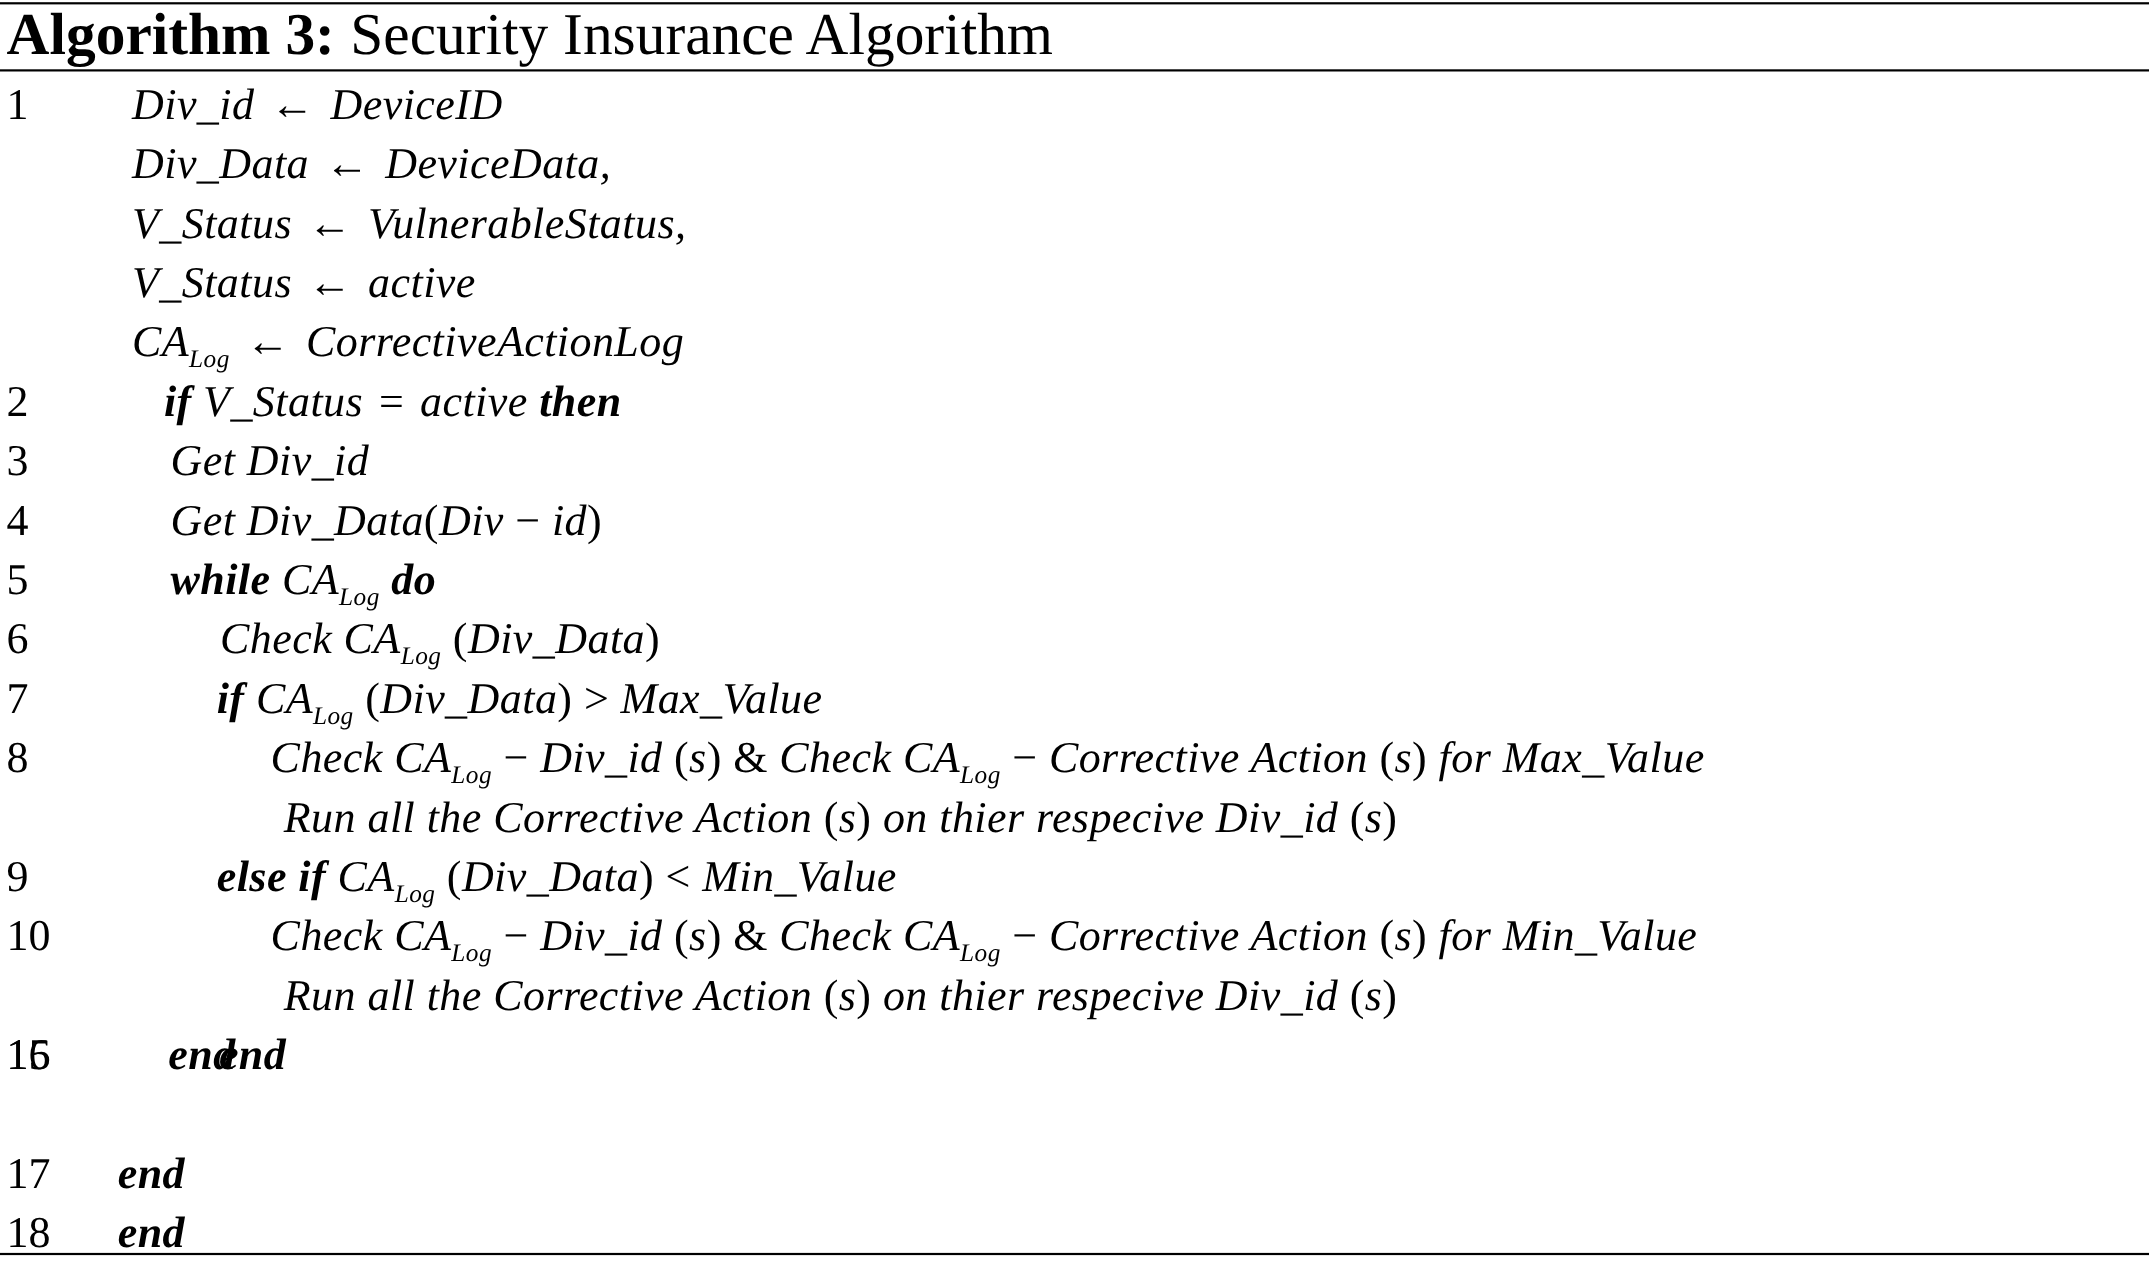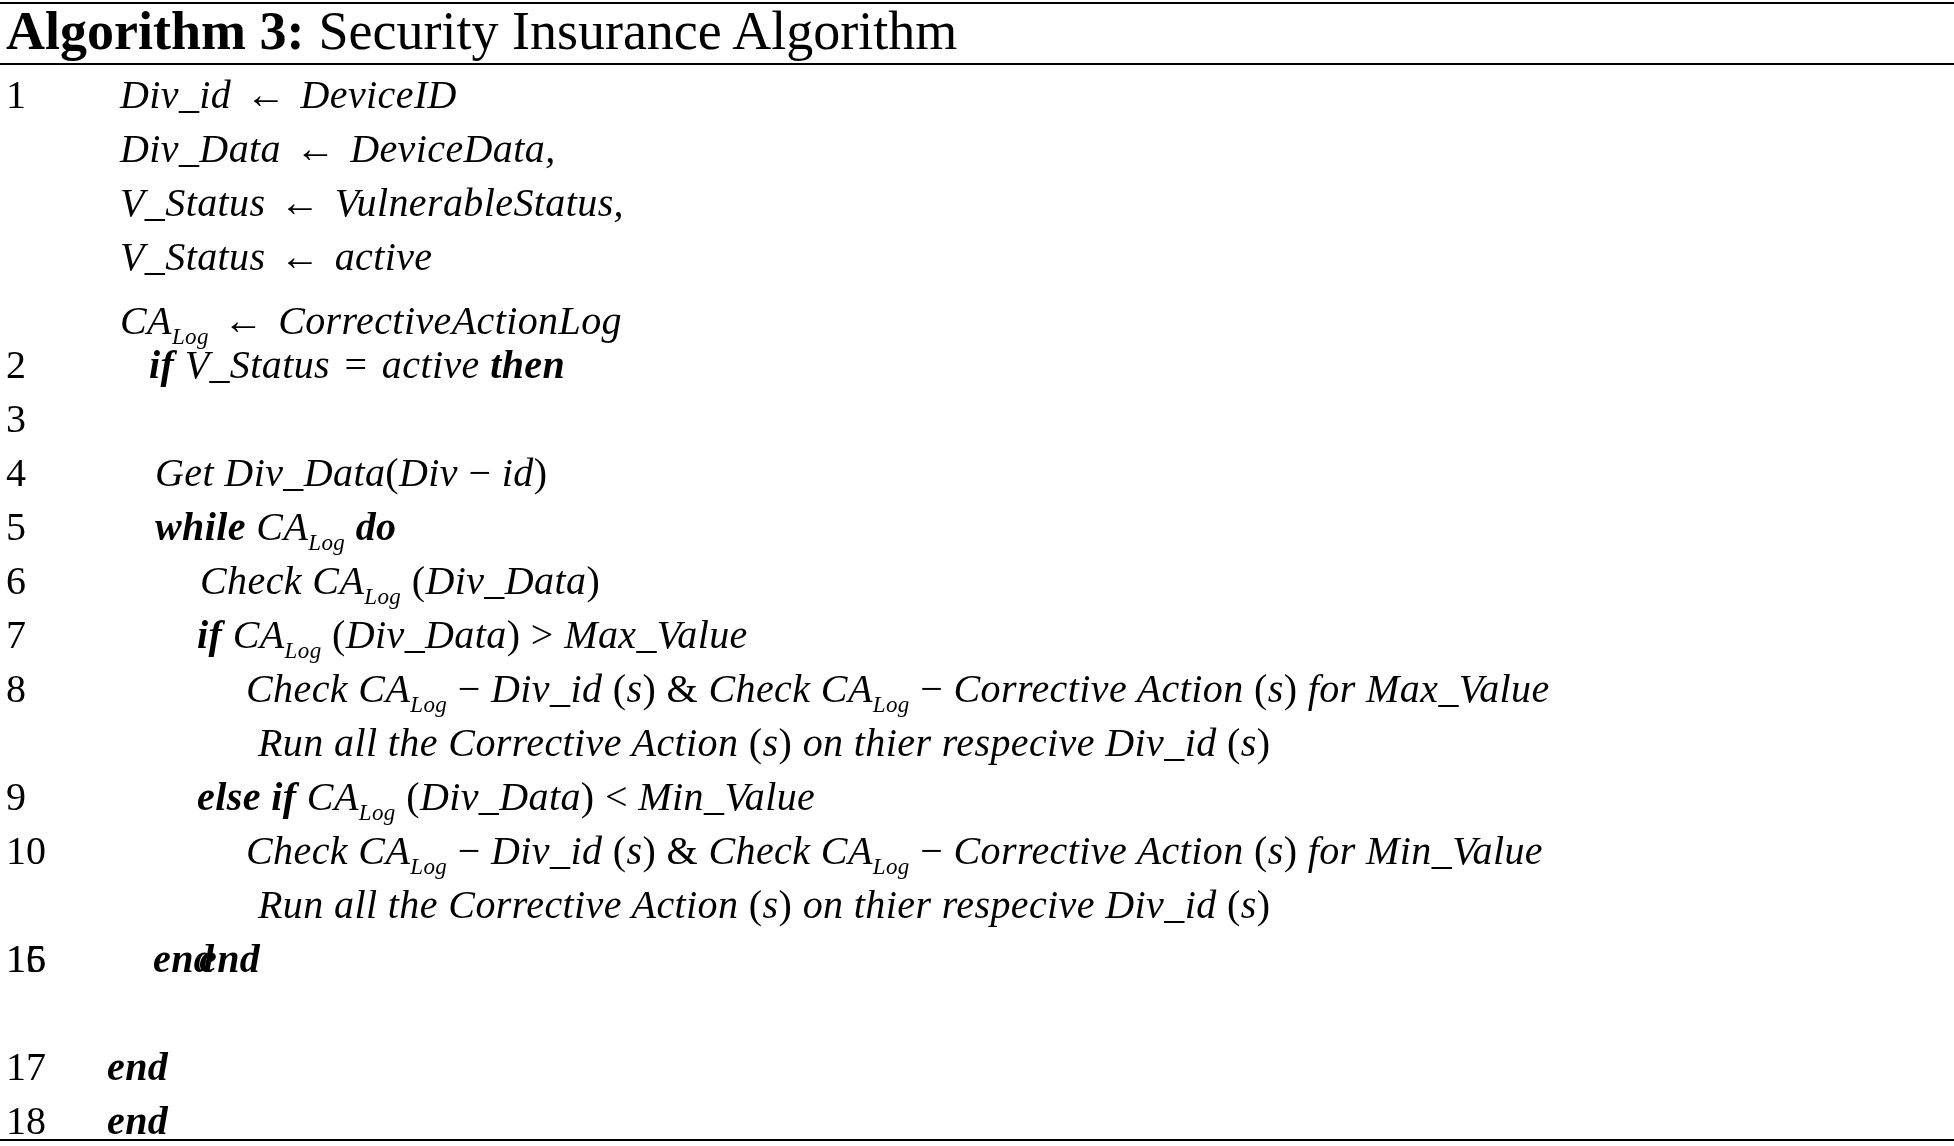--- a/index.html
+++ b/index.html
@@ -97,7 +97,7 @@
       <span class="line-no"></span>
       <span class="code" style="left: 120px;"><span>V_Status </span><span class="op">←</span><span> active</span></span>
     </div>
-    <div class="algo-line" style="top: 294px; text-decoration: underline;">
+    <div class="algo-line" style="top: 284px; text-decoration: underline;">
       <span class="line-no"></span>
       <span class="code" style="left: 120px;"><span>CA</span><span class="sub">Log</span><span> </span><span class="op">←</span><span> CorrectiveActionLog</span></span>
     </div>

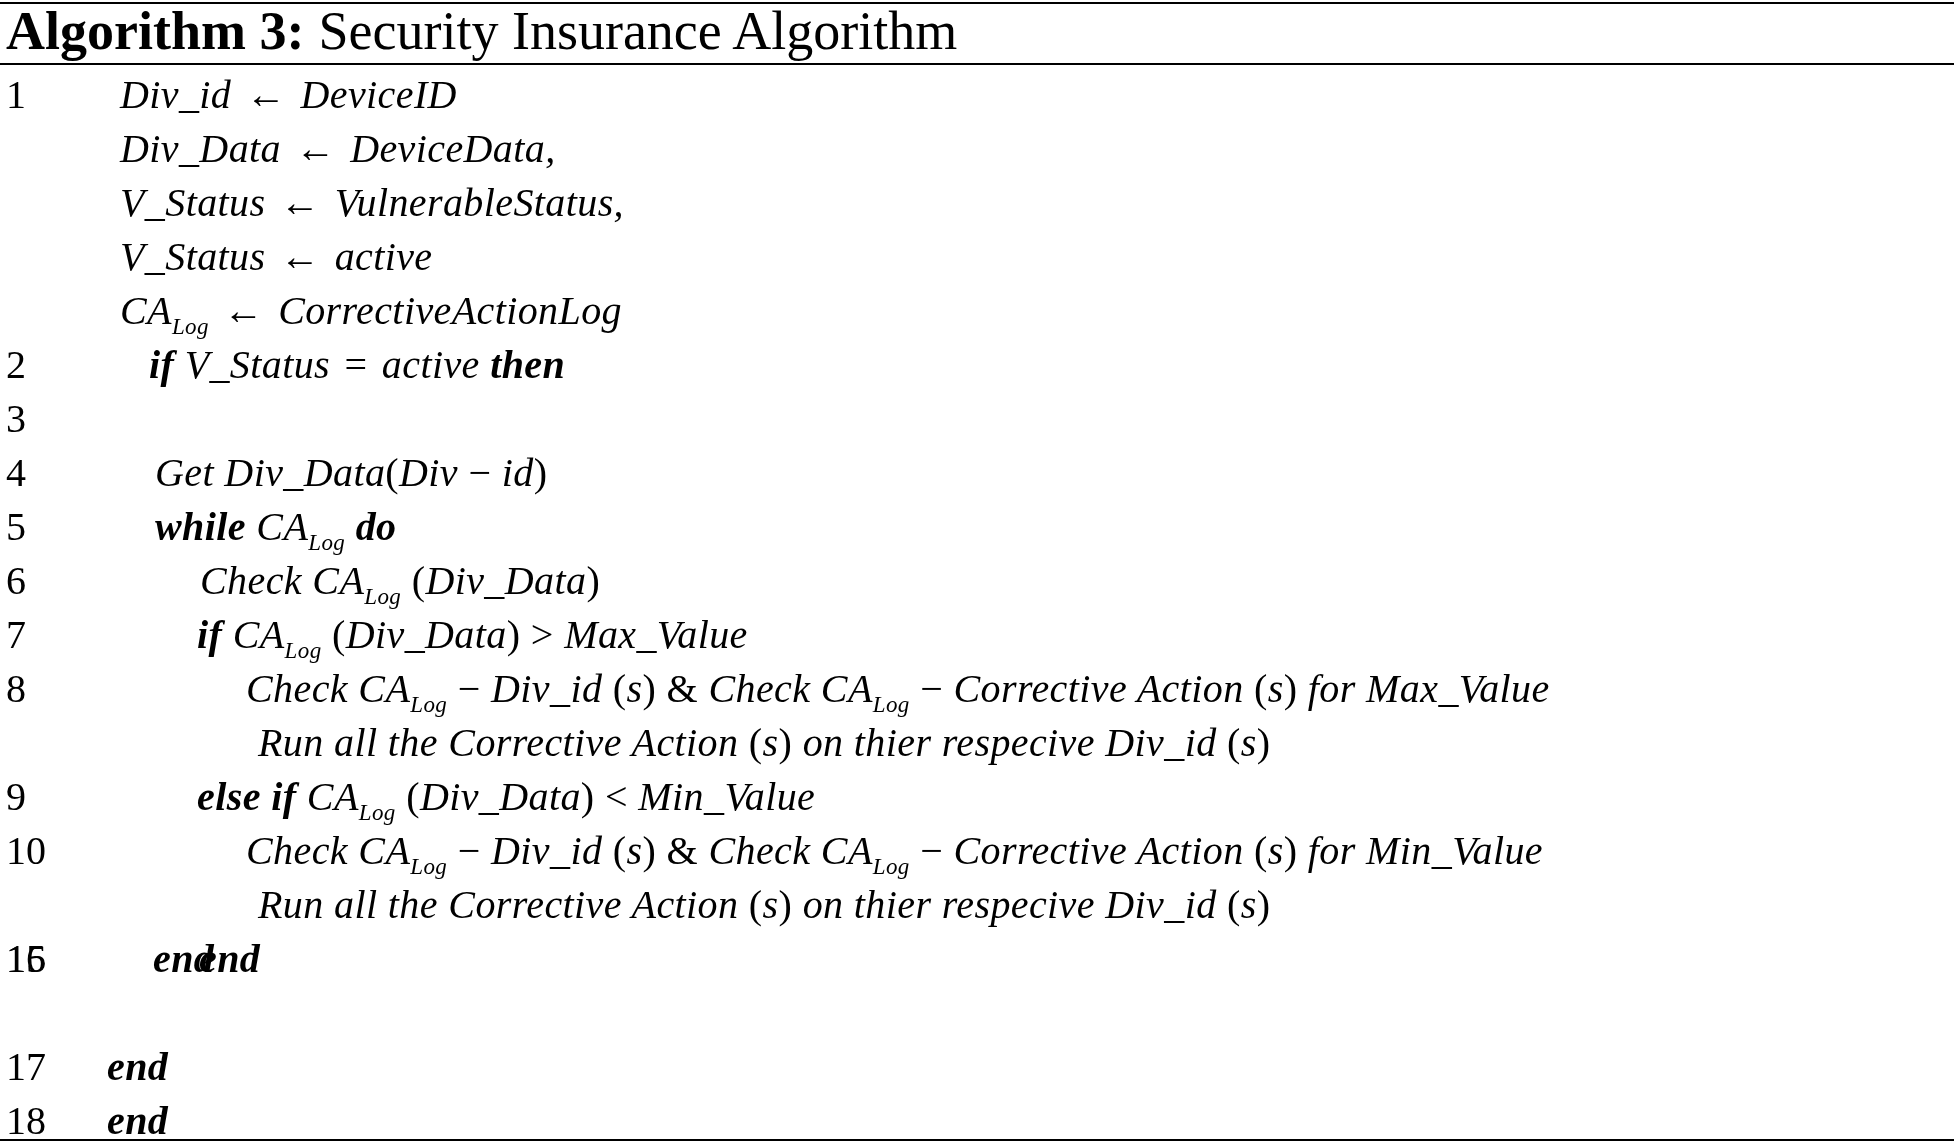--- a/index.html
+++ b/index.html
@@ -107,6 +107,7 @@
     </div>
     <div class="algo-line" style="top: 392px;">
       <span class="line-no">3</span>
+      <span class="code" style="left: 155px;"><span>Get Div_id</span></span>
     </div>
     <div class="algo-line" style="top: 446px;">
       <span class="line-no">4</span>

